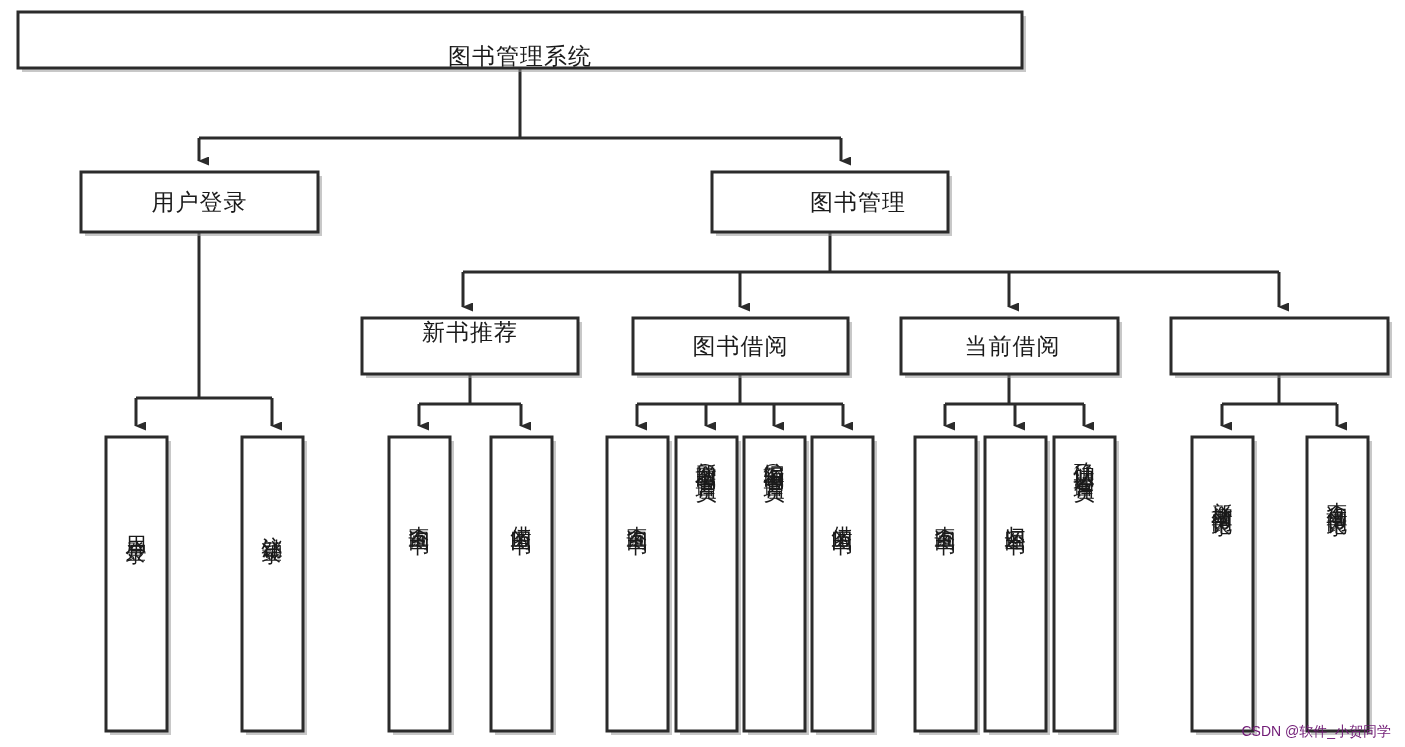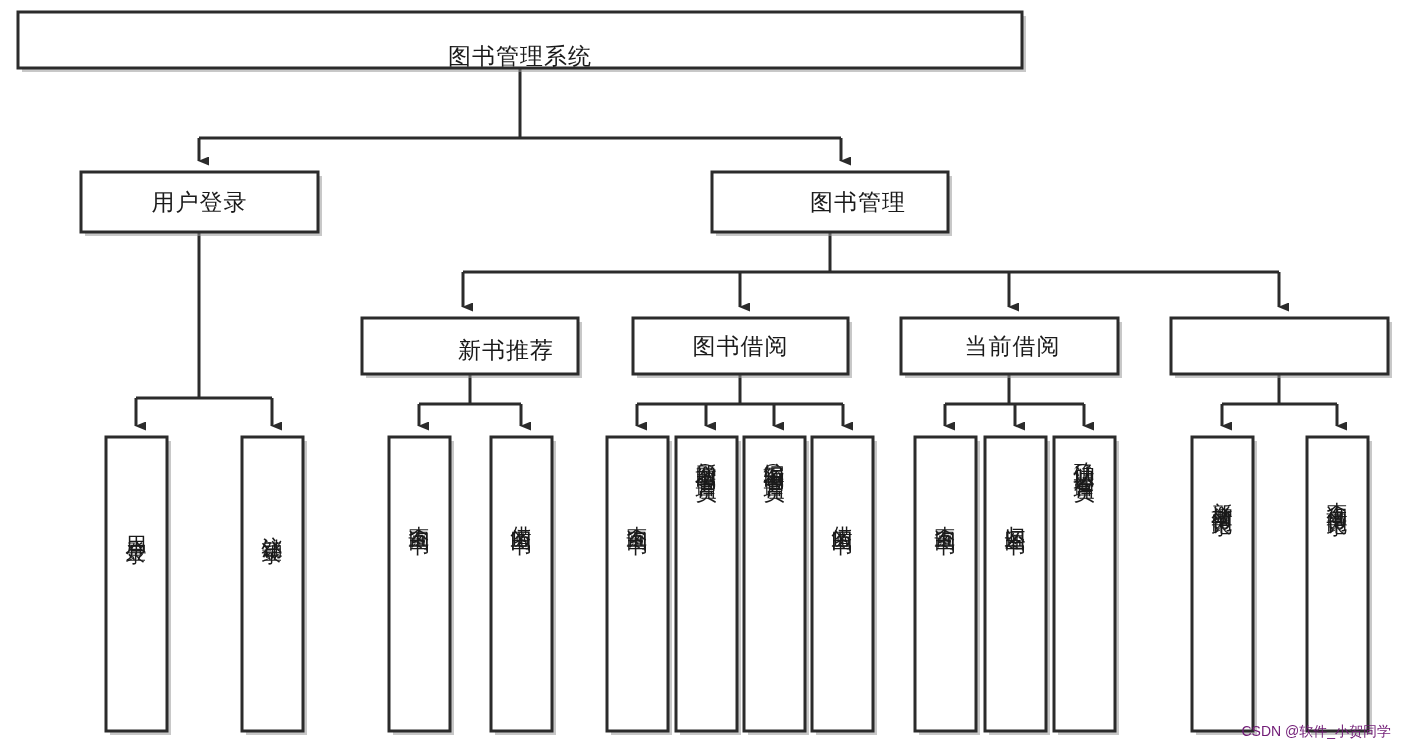--- a/index.html
+++ b/index.html
@@ -250,7 +250,7 @@
     <span class="hlabel-text">图书管理</span>
   </div>
 
-  <div class="hlabel-wrap" style="left:362px; top:318px; width:216px; height:64px;padding-left:36px;">
+  <div class="hlabel-wrap" style="left:362px; top:300px; width:216px; height:64px;">
     <span class="hlabel-text">新书推荐</span>
   </div>
 

